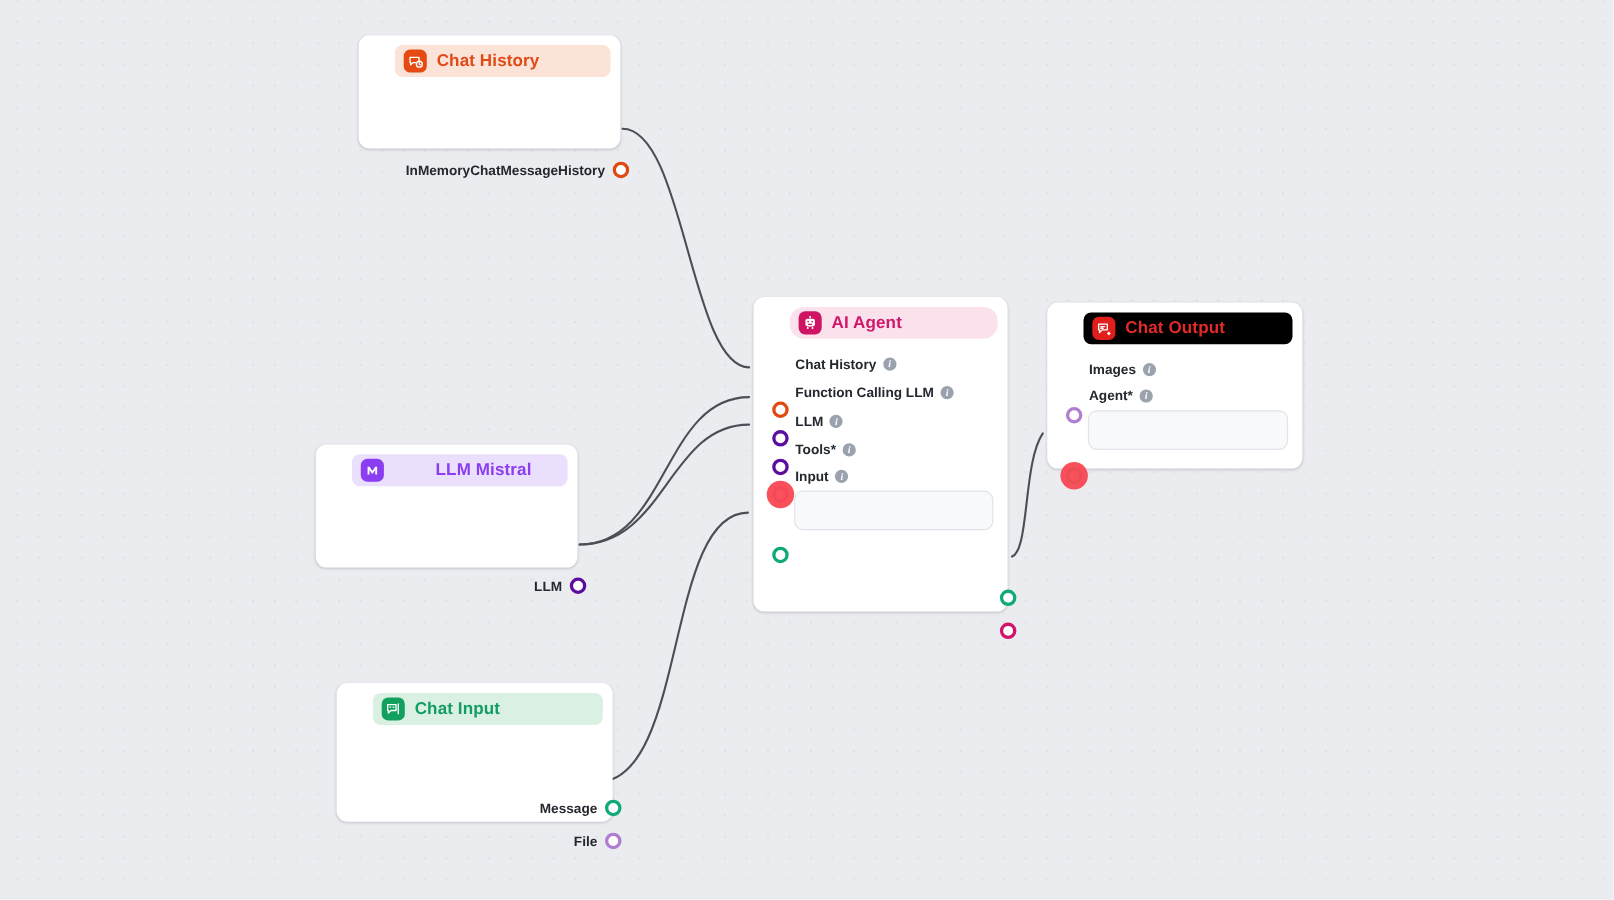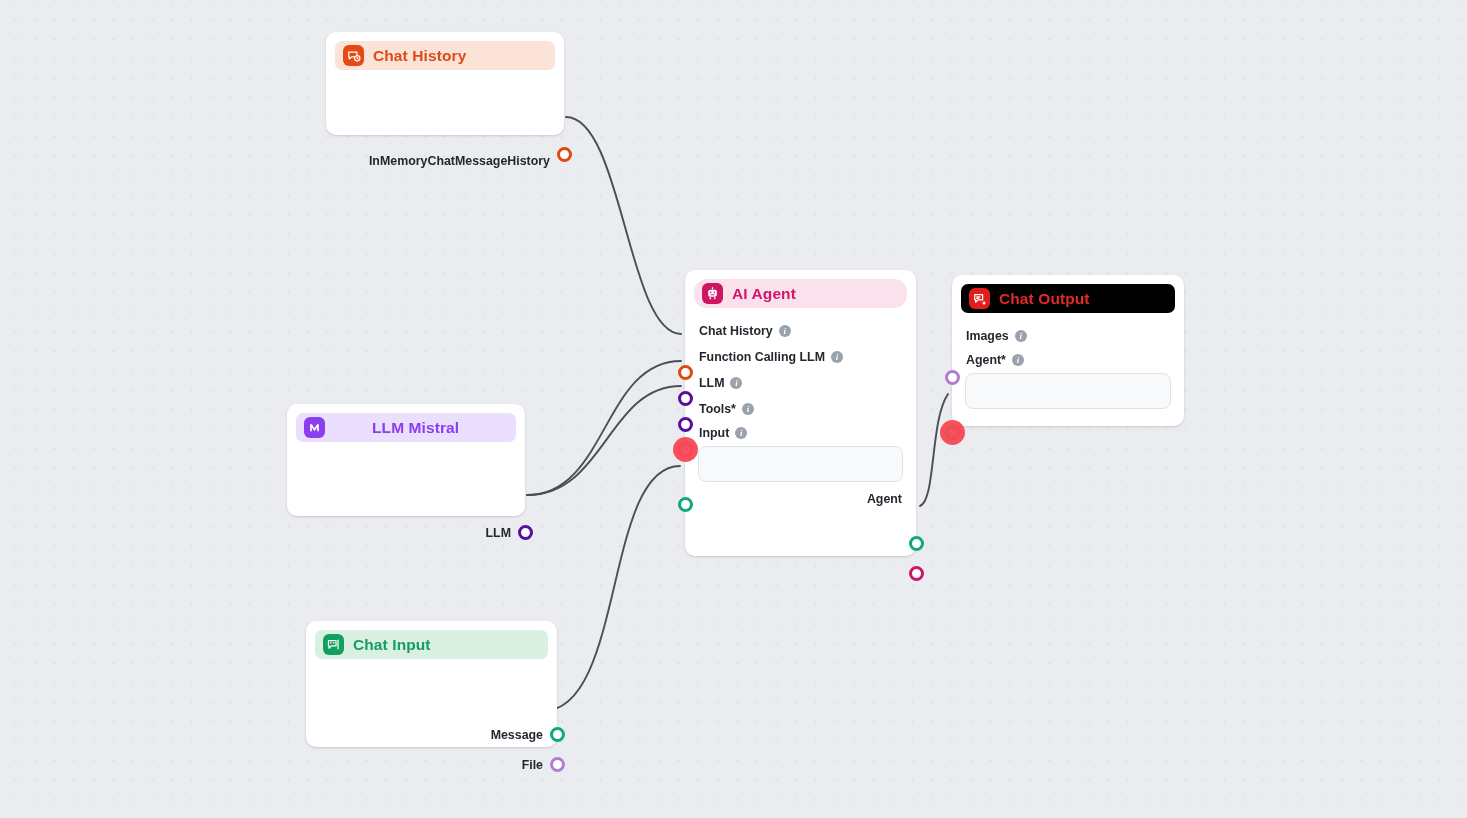--- a/index.html
+++ b/index.html
@@ -25,6 +25,7 @@
     border-radius: 10px;
     box-shadow: 0 1px 3px rgba(16,24,40,.10), 0 1px 2px rgba(16,24,40,.06);
     z-index: 3;
+    padding-left: 24px;
   }
   .node-header {
     display: flex; align-items: center; gap: 9px;

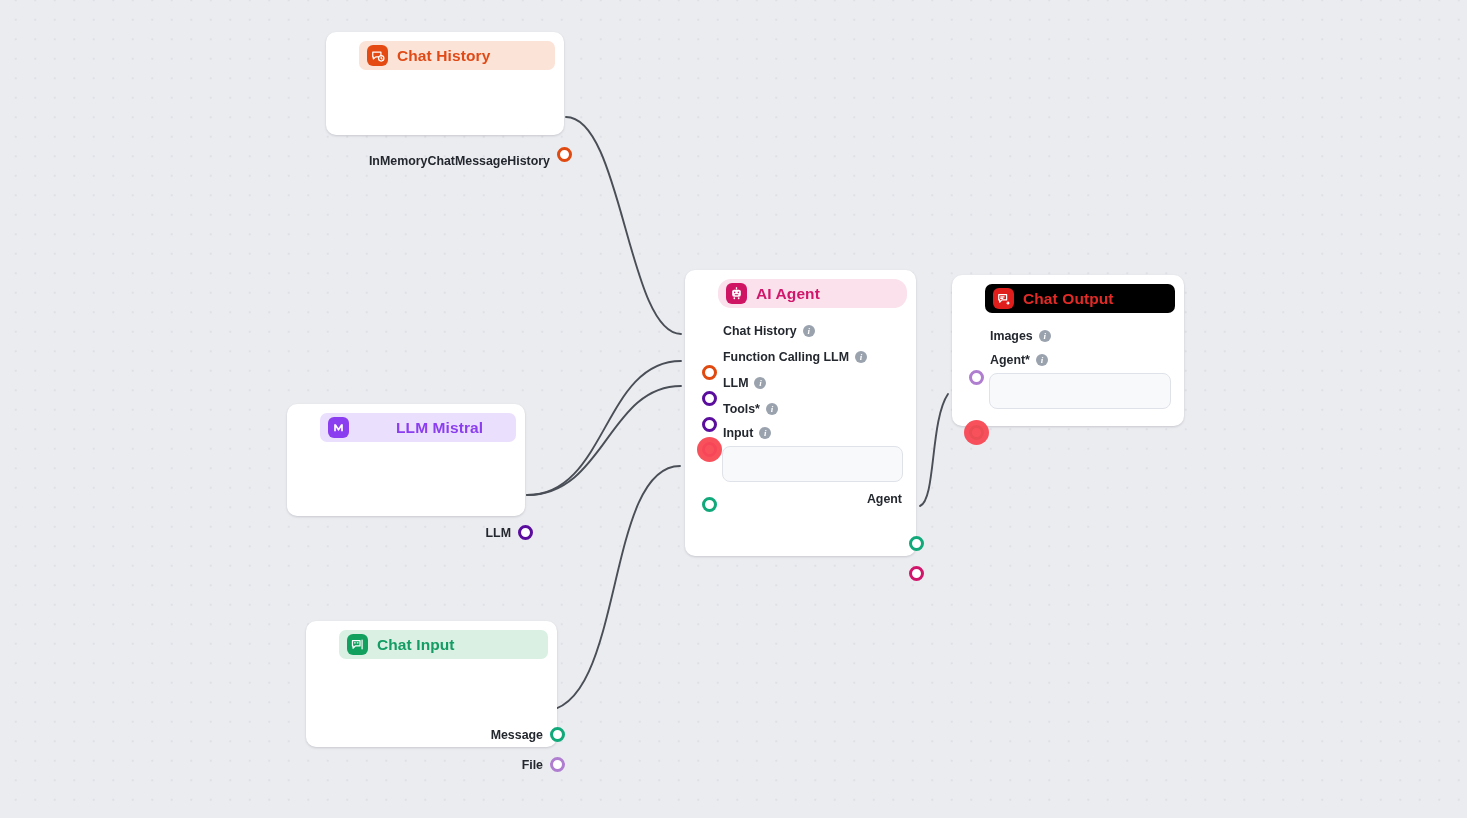--- a/index.html
+++ b/index.html
@@ -135,7 +135,7 @@
       <span class="node-title" style="color:#e04a16;">Chat History</span>
     </div>
     <div class="node-body">
-      <div class="port-row right" style="position:absolute; left:0; right:0; top:72px;align-items:flex-end;">
+      <div class="port-row right" style="position:absolute; left:0; right:0; top:72px;">
         <span class="port-label">InMemoryChatMessageHistory</span>
       </div>
       <span class="handle right" style="top:77px; border-color:#e0490f;"></span>

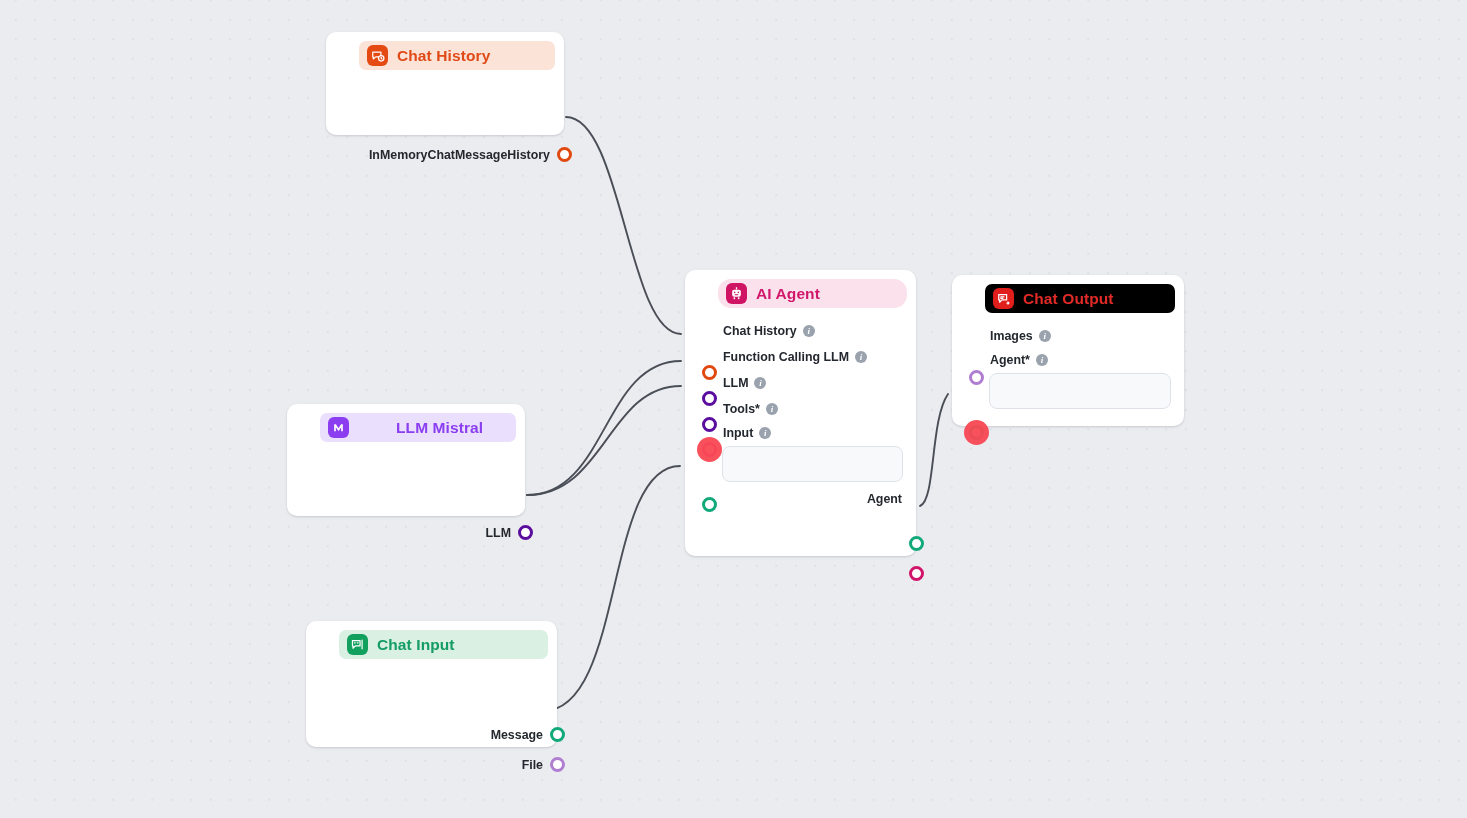--- a/index.html
+++ b/index.html
@@ -213,9 +213,6 @@
 
       <span class="handle right" style="top:228px; border-color:#11a97a;"></span>
 
-      <div class="port-row right" style="margin-top:4px;">
-        <span class="port-label">Agent</span>
-      </div>
       <span class="handle right" style="top:258px; border-color:#d1156b;"></span>
     </div>
   </div>

